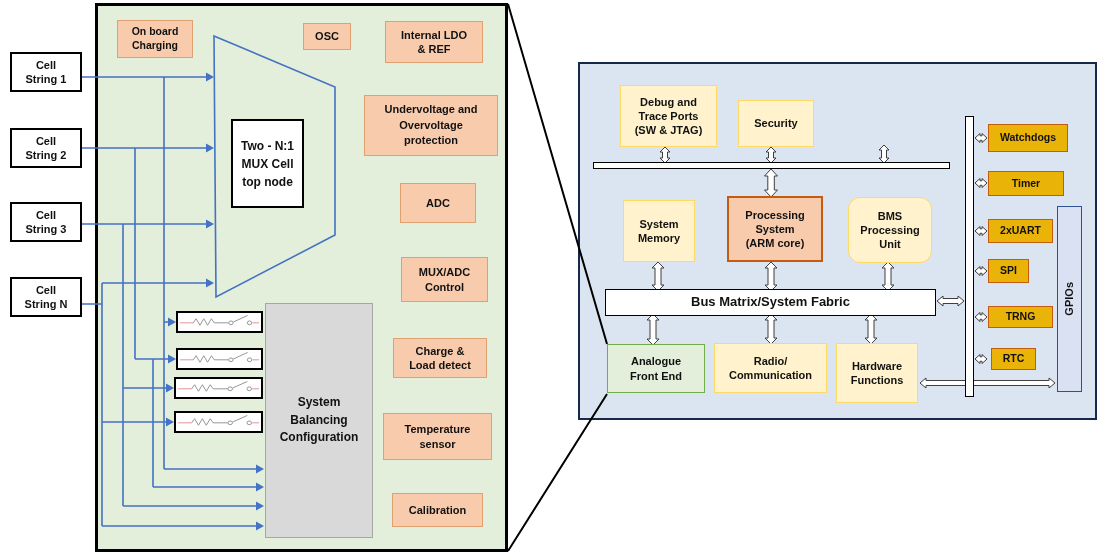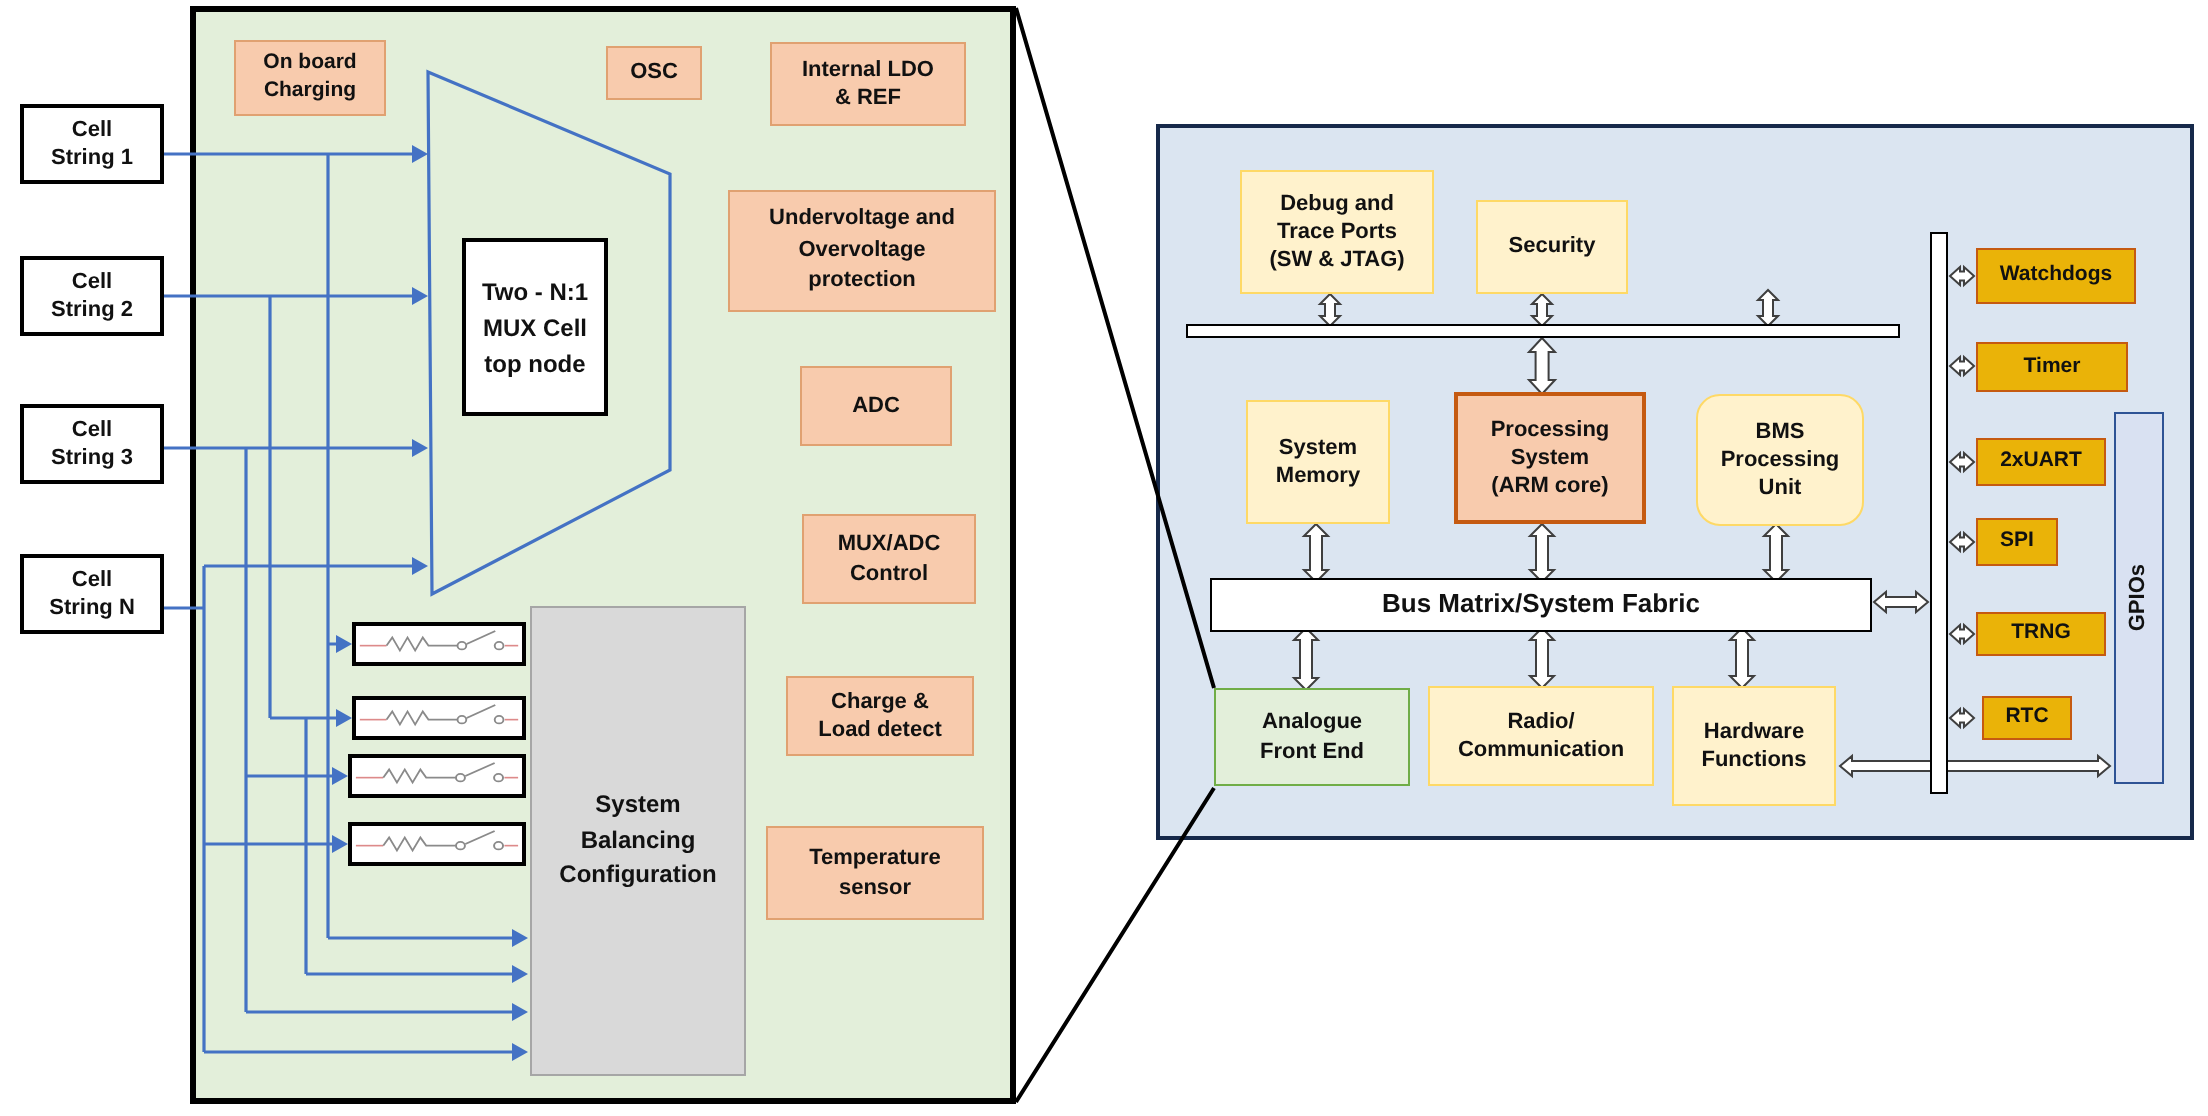--- a/index.html
+++ b/index.html
@@ -96,6 +96,7 @@
 Load detect</div>
   <div class="bx peach" style="left:383px;top:413px;width:109px;height:47px;">Temperature
 sensor</div>
+  <div class="bx peach" style="left:392px;top:493px;width:91px;height:34px;">Calibration</div>
 
   <div class="bx whitebx" style="left:231px;top:119px;width:73px;height:89px;font-size:12px;line-height:1.5;">Two - N:1
 MUX Cell

